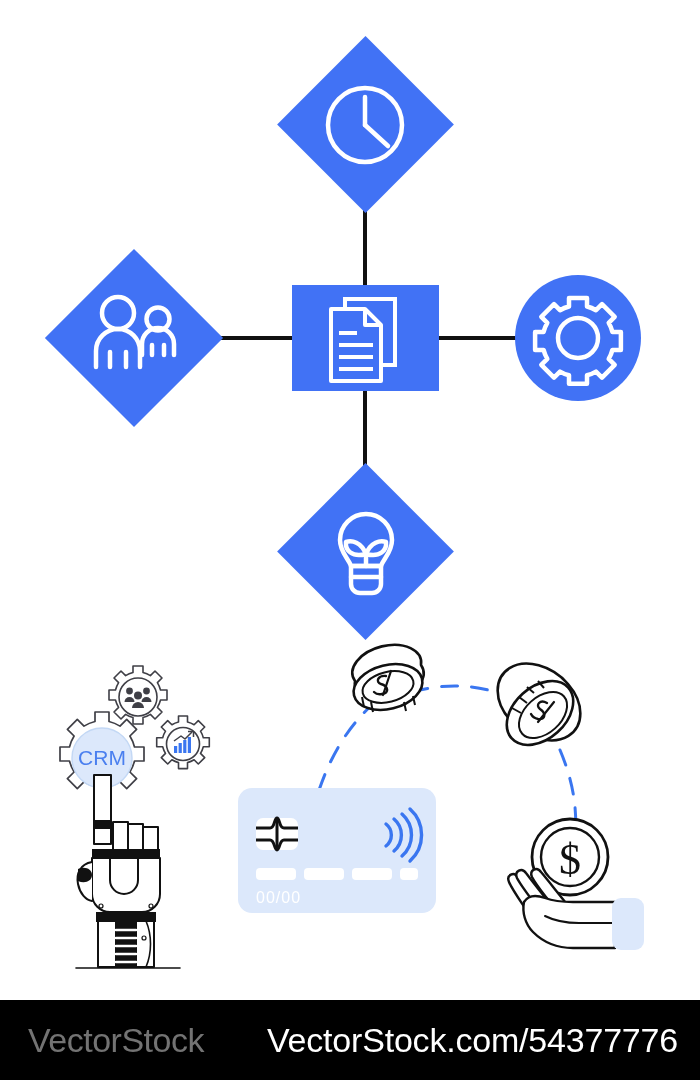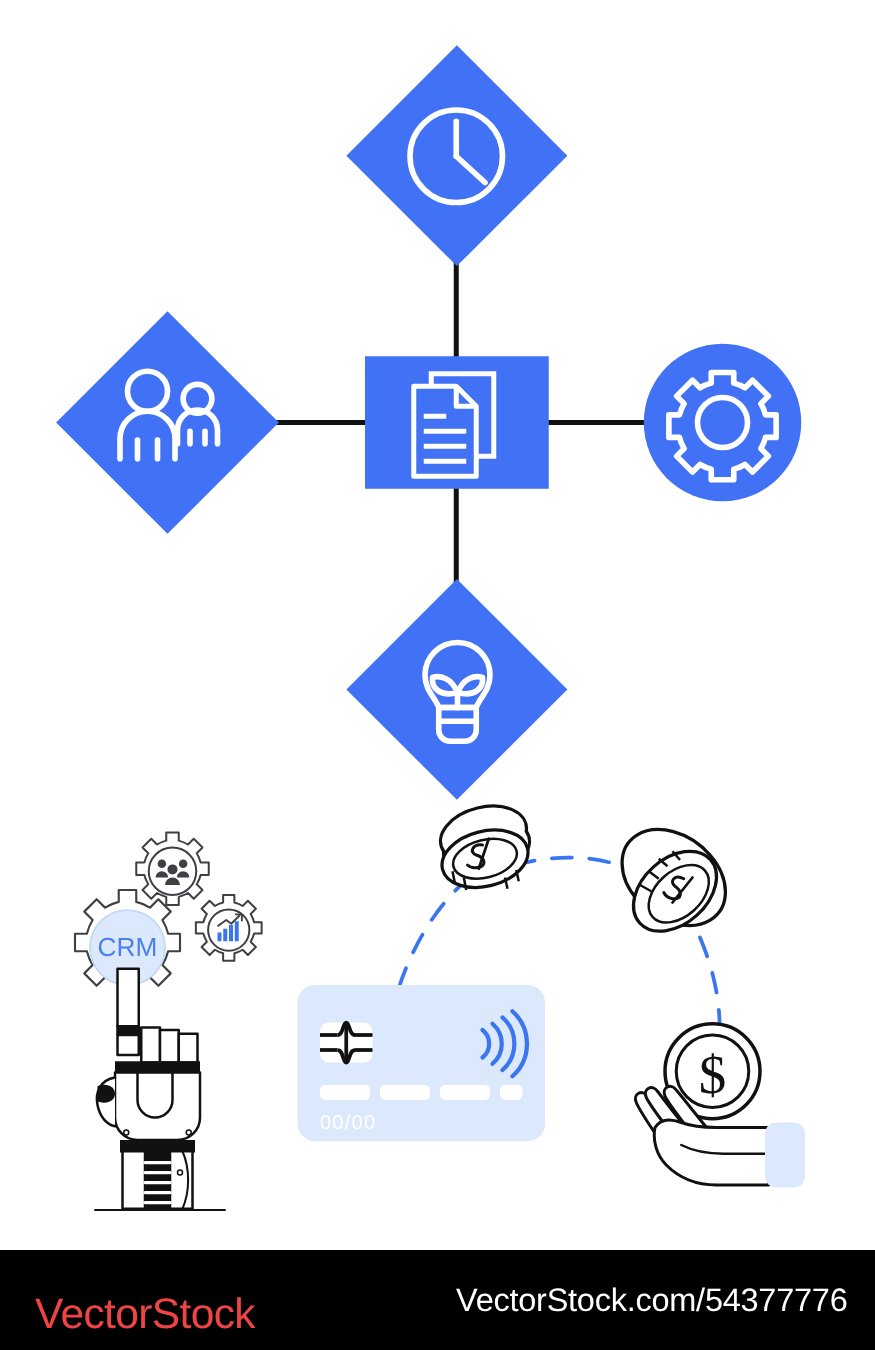--- a/index.html
+++ b/index.html
@@ -23,12 +23,11 @@
   .footer-brand {
     position:absolute; left:28px; top:50%;
     transform:translateY(-50%);
-    color:#ef4444;
+    color:#737373;
     font-size:34px;
     letter-spacing:-0.5px;
     font-family:"Liberation Sans", sans-serif;
     white-space:nowrap;
-    margin-top:12px;
   }
   .footer-url {
     position:absolute; right:22px; top:50%;

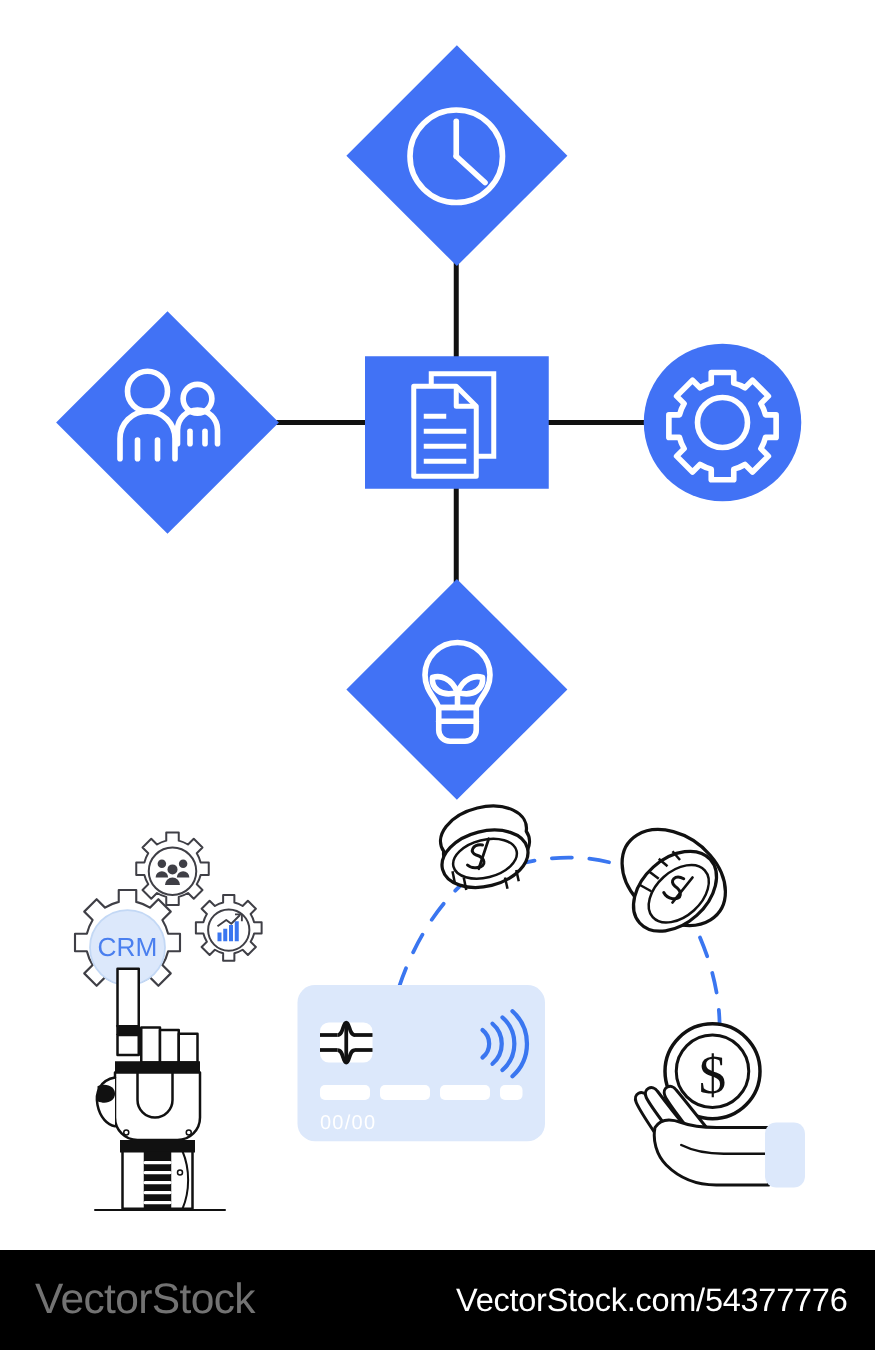--- a/index.html
+++ b/index.html
@@ -33,7 +33,7 @@
     position:absolute; right:22px; top:50%;
     transform:translateY(-50%);
     color:#ffffff;
-    font-size:26px;
+    font-size:34px;
     letter-spacing:-0.2px;
     font-family:"Liberation Sans", sans-serif;
     white-space:nowrap;

